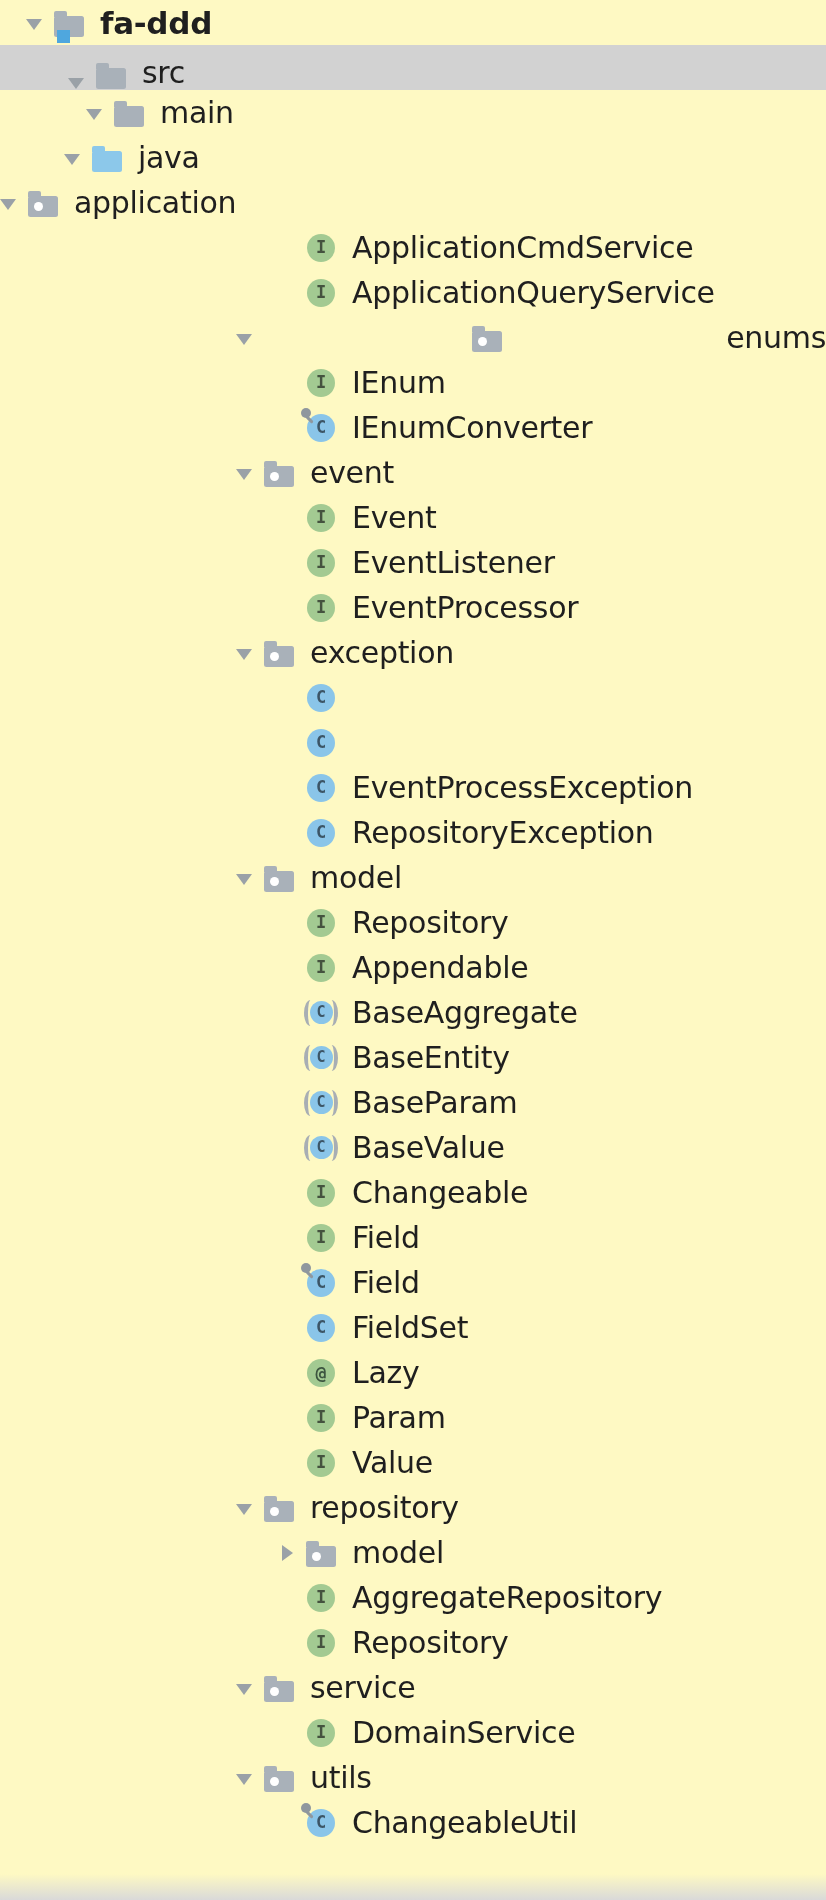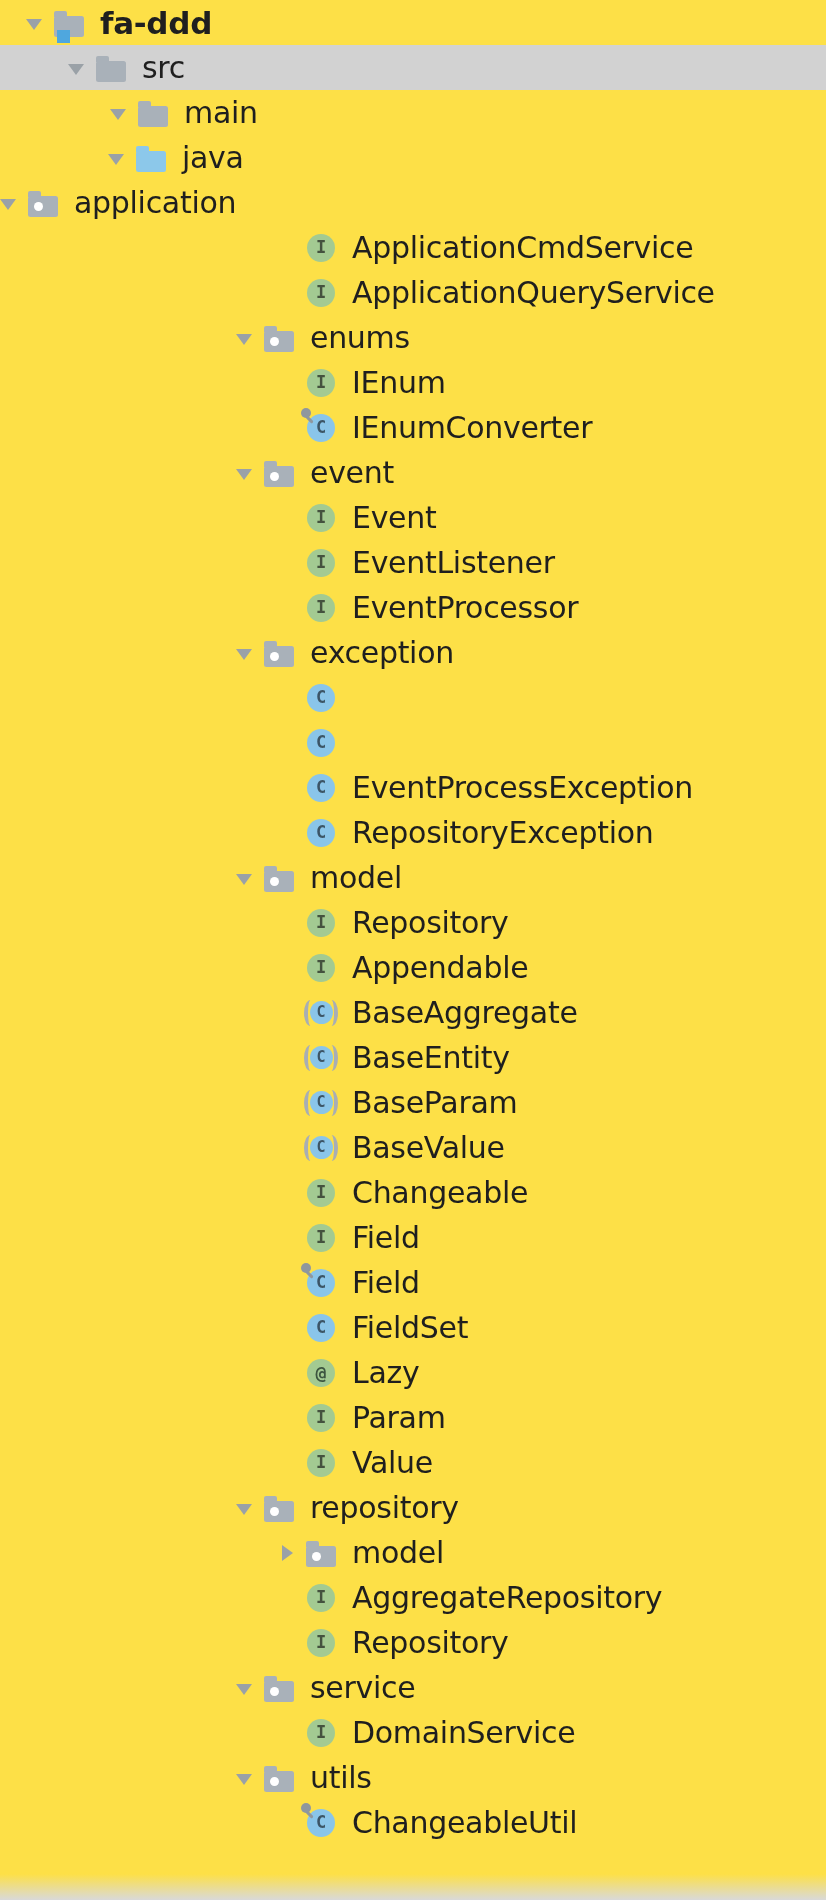--- a/index.html
+++ b/index.html
@@ -7,7 +7,7 @@
     position:relative;
     width:826px;height:1900px;
     overflow:hidden;
-    background:#fde047;
+    background:#fef9c3;
     font-family:"DejaVu Sans","Liberation Sans",sans-serif;
   }
   .tree{position:absolute;top:0;left:0;width:100%;}

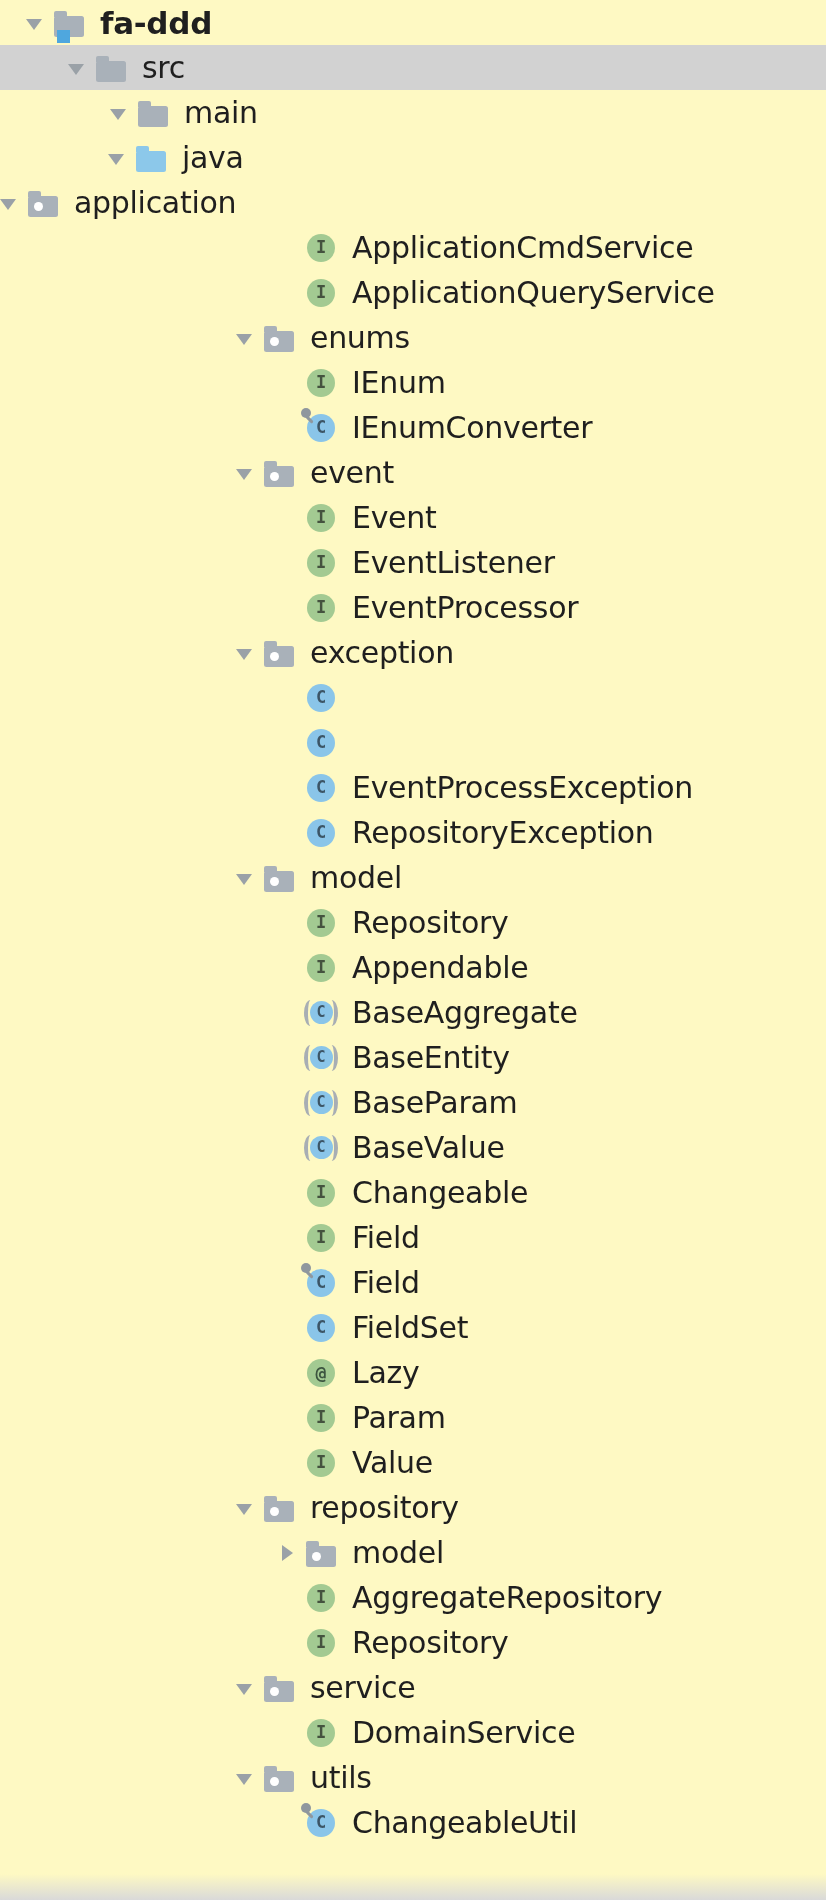--- a/index.html
+++ b/index.html
@@ -16,7 +16,7 @@
     height:45px;width:826px;box-sizing:border-box;
     white-space:nowrap;
   }
-  .row.selected{background:var(--sel,#d2d2d2);}
+  .row.selected{background:var(--sel,#d2d2d2);align-items:flex-end;}
   .toggle{width:16px;height:16px;margin-right:12px;flex:none;position:relative;}
   .toggle.down::before{
     content:"";position:absolute;top:4px;left:0;

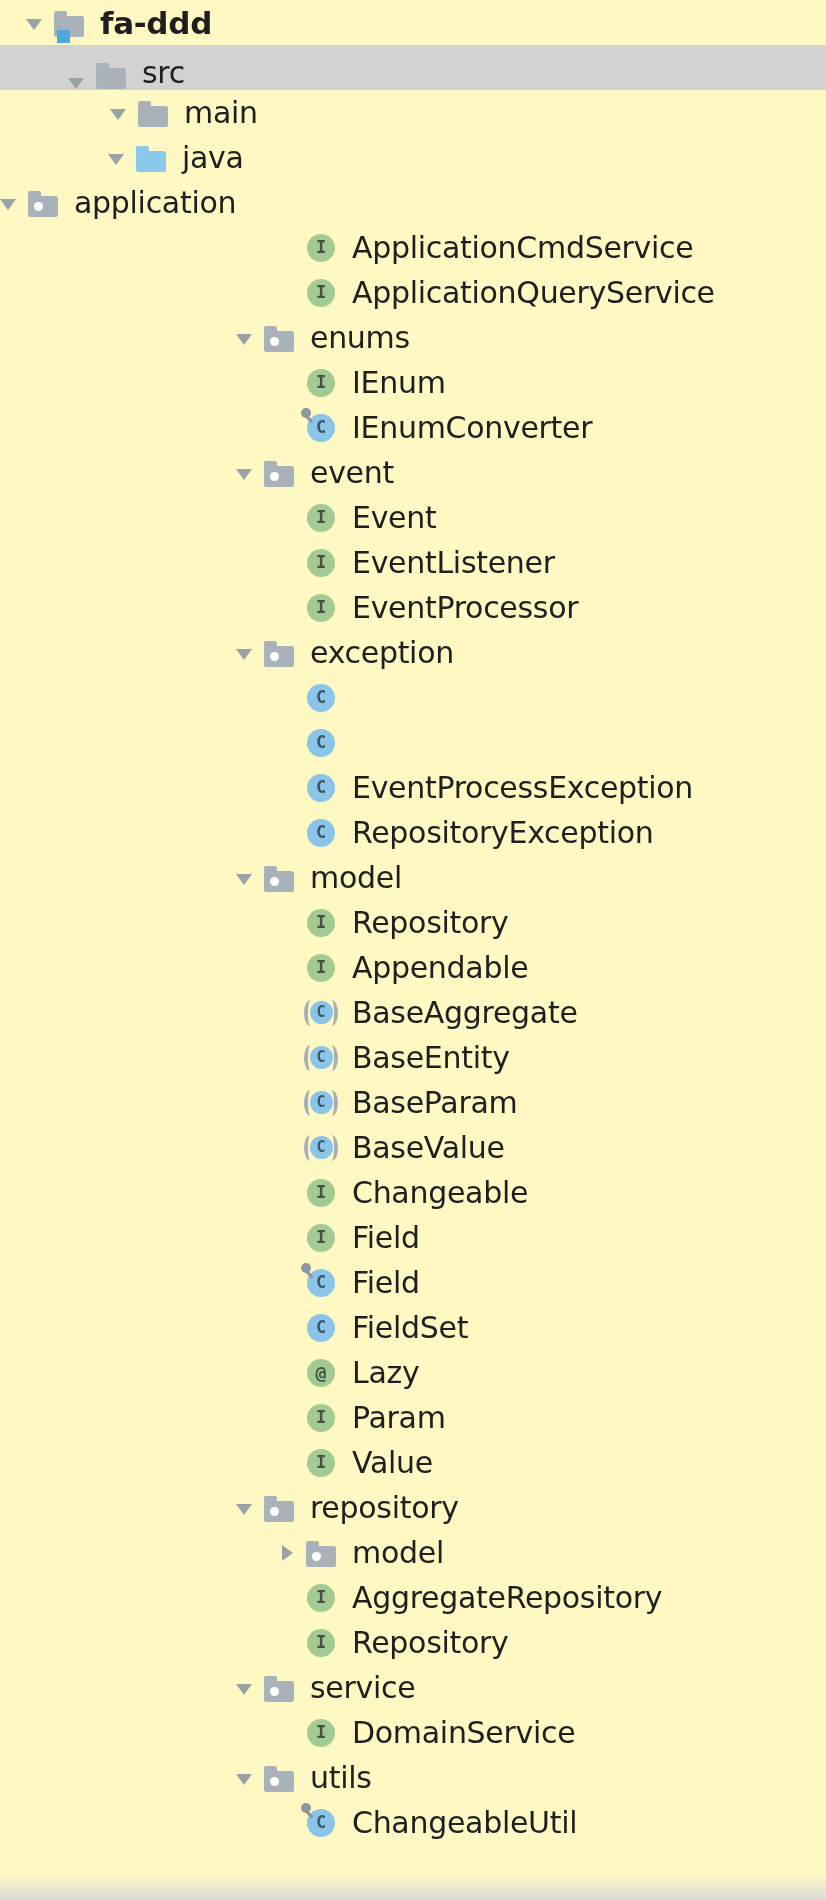--- a/index.html
+++ b/index.html
@@ -110,7 +110,7 @@
 
     <span class="label">src</span>
   </div>
-      <div class="row" style="height: 45px; padding-left: 110px;">
+      <div class="row" style="height: 45px; padding-left: 86px;">
     <span class="toggle down"></span>
     <span class="icon folder">
           <span class="glyph"></span>

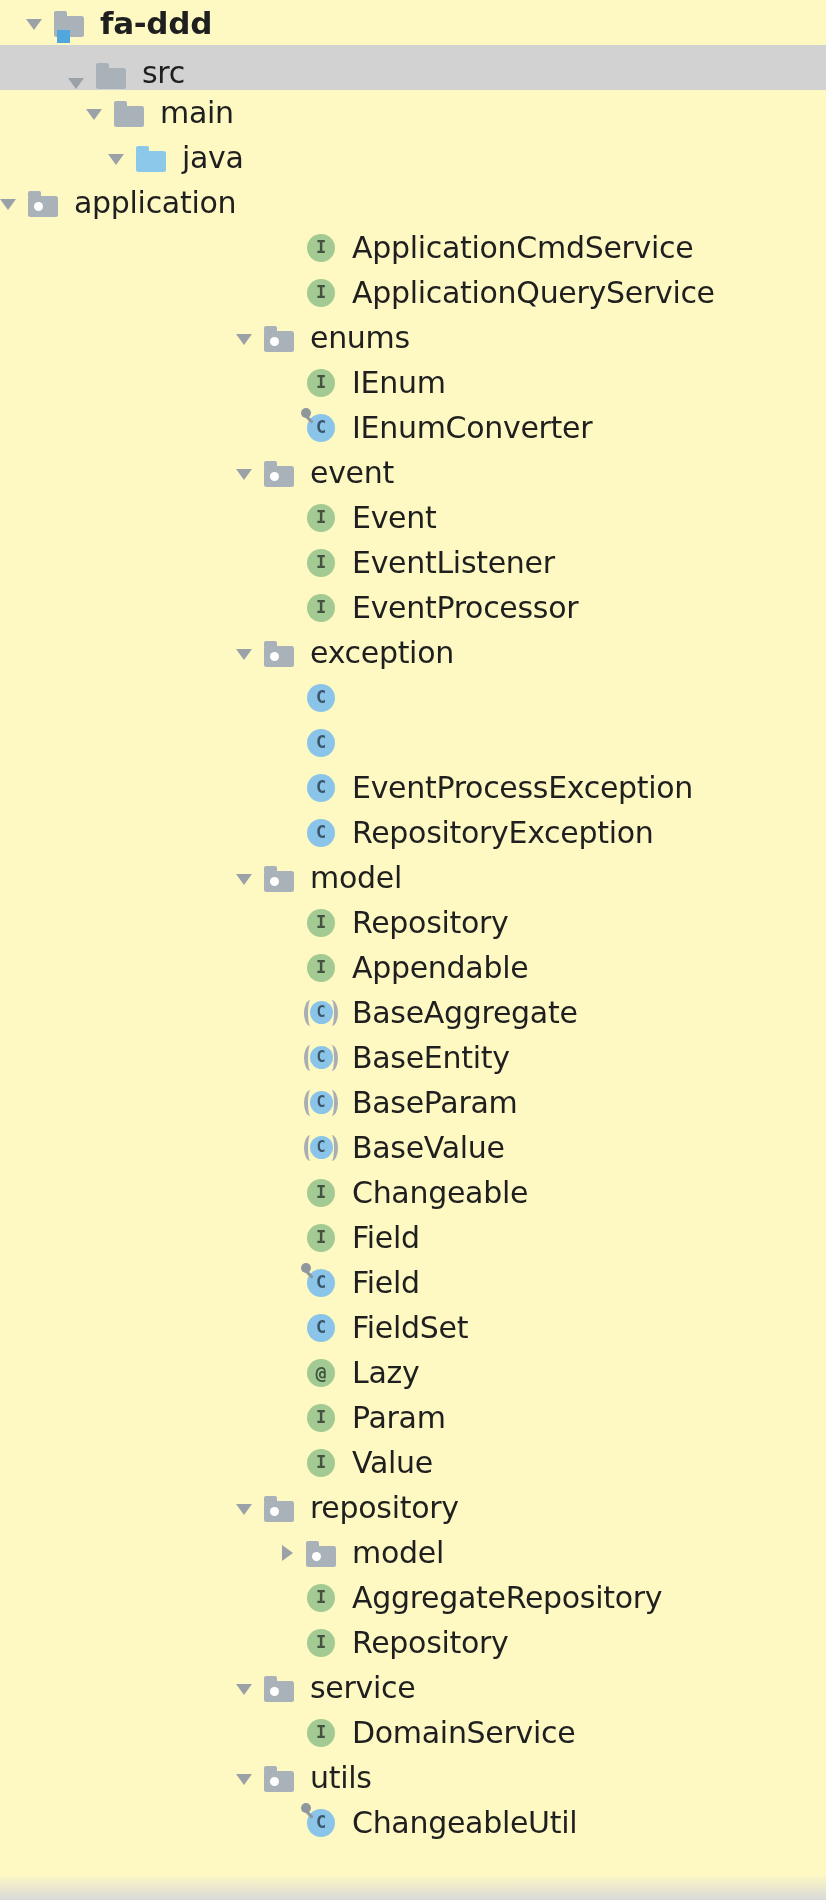--- a/index.html
+++ b/index.html
@@ -118,7 +118,7 @@
 
     <span class="label">main</span>
   </div>
-      <div class="row" style="height: 45px; padding-left: 108px;">
+      <div class="row" style="height: 45px; padding-left: 64px;">
     <span class="toggle down"></span>
     <span class="icon srcroot">
           <span class="glyph"></span>

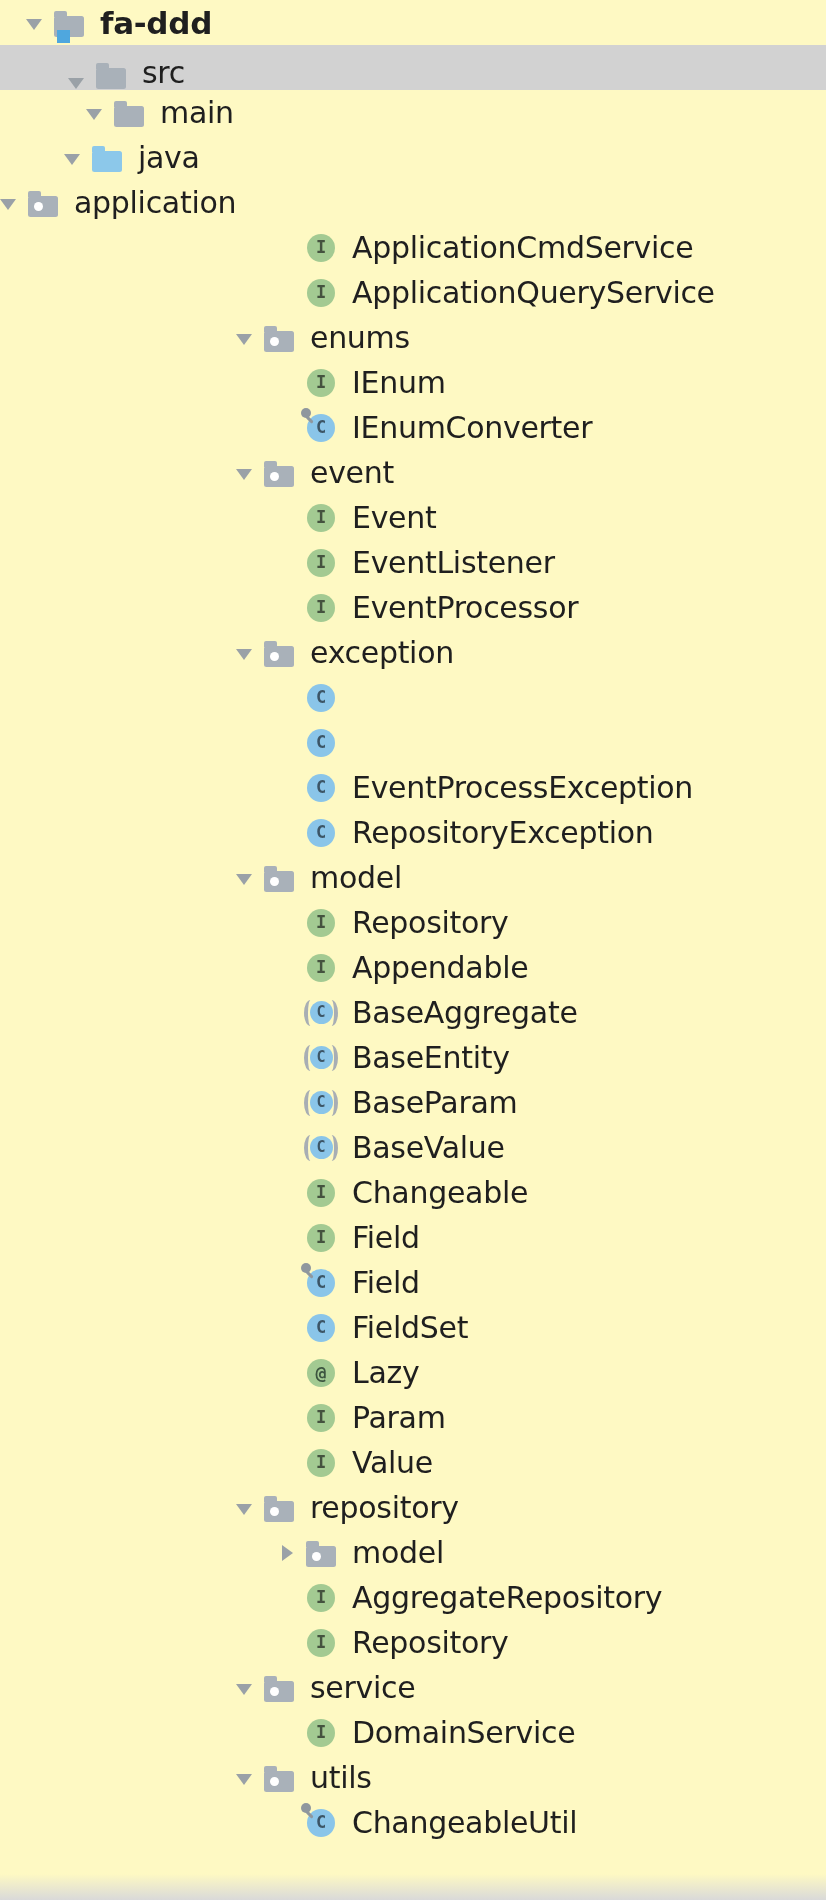--- a/index.html
+++ b/index.html
@@ -150,7 +150,7 @@
 
     <span class="label">ApplicationQueryService</span>
   </div>
-      <div class="row" style="height: 45px; padding-left: 236px;">
+      <div class="row" style="height: 45px; padding-left: 236px; justify-content: space-between;">
     <span class="toggle down"></span>
     <span class="icon pkg">
           <span class="glyph"></span>

